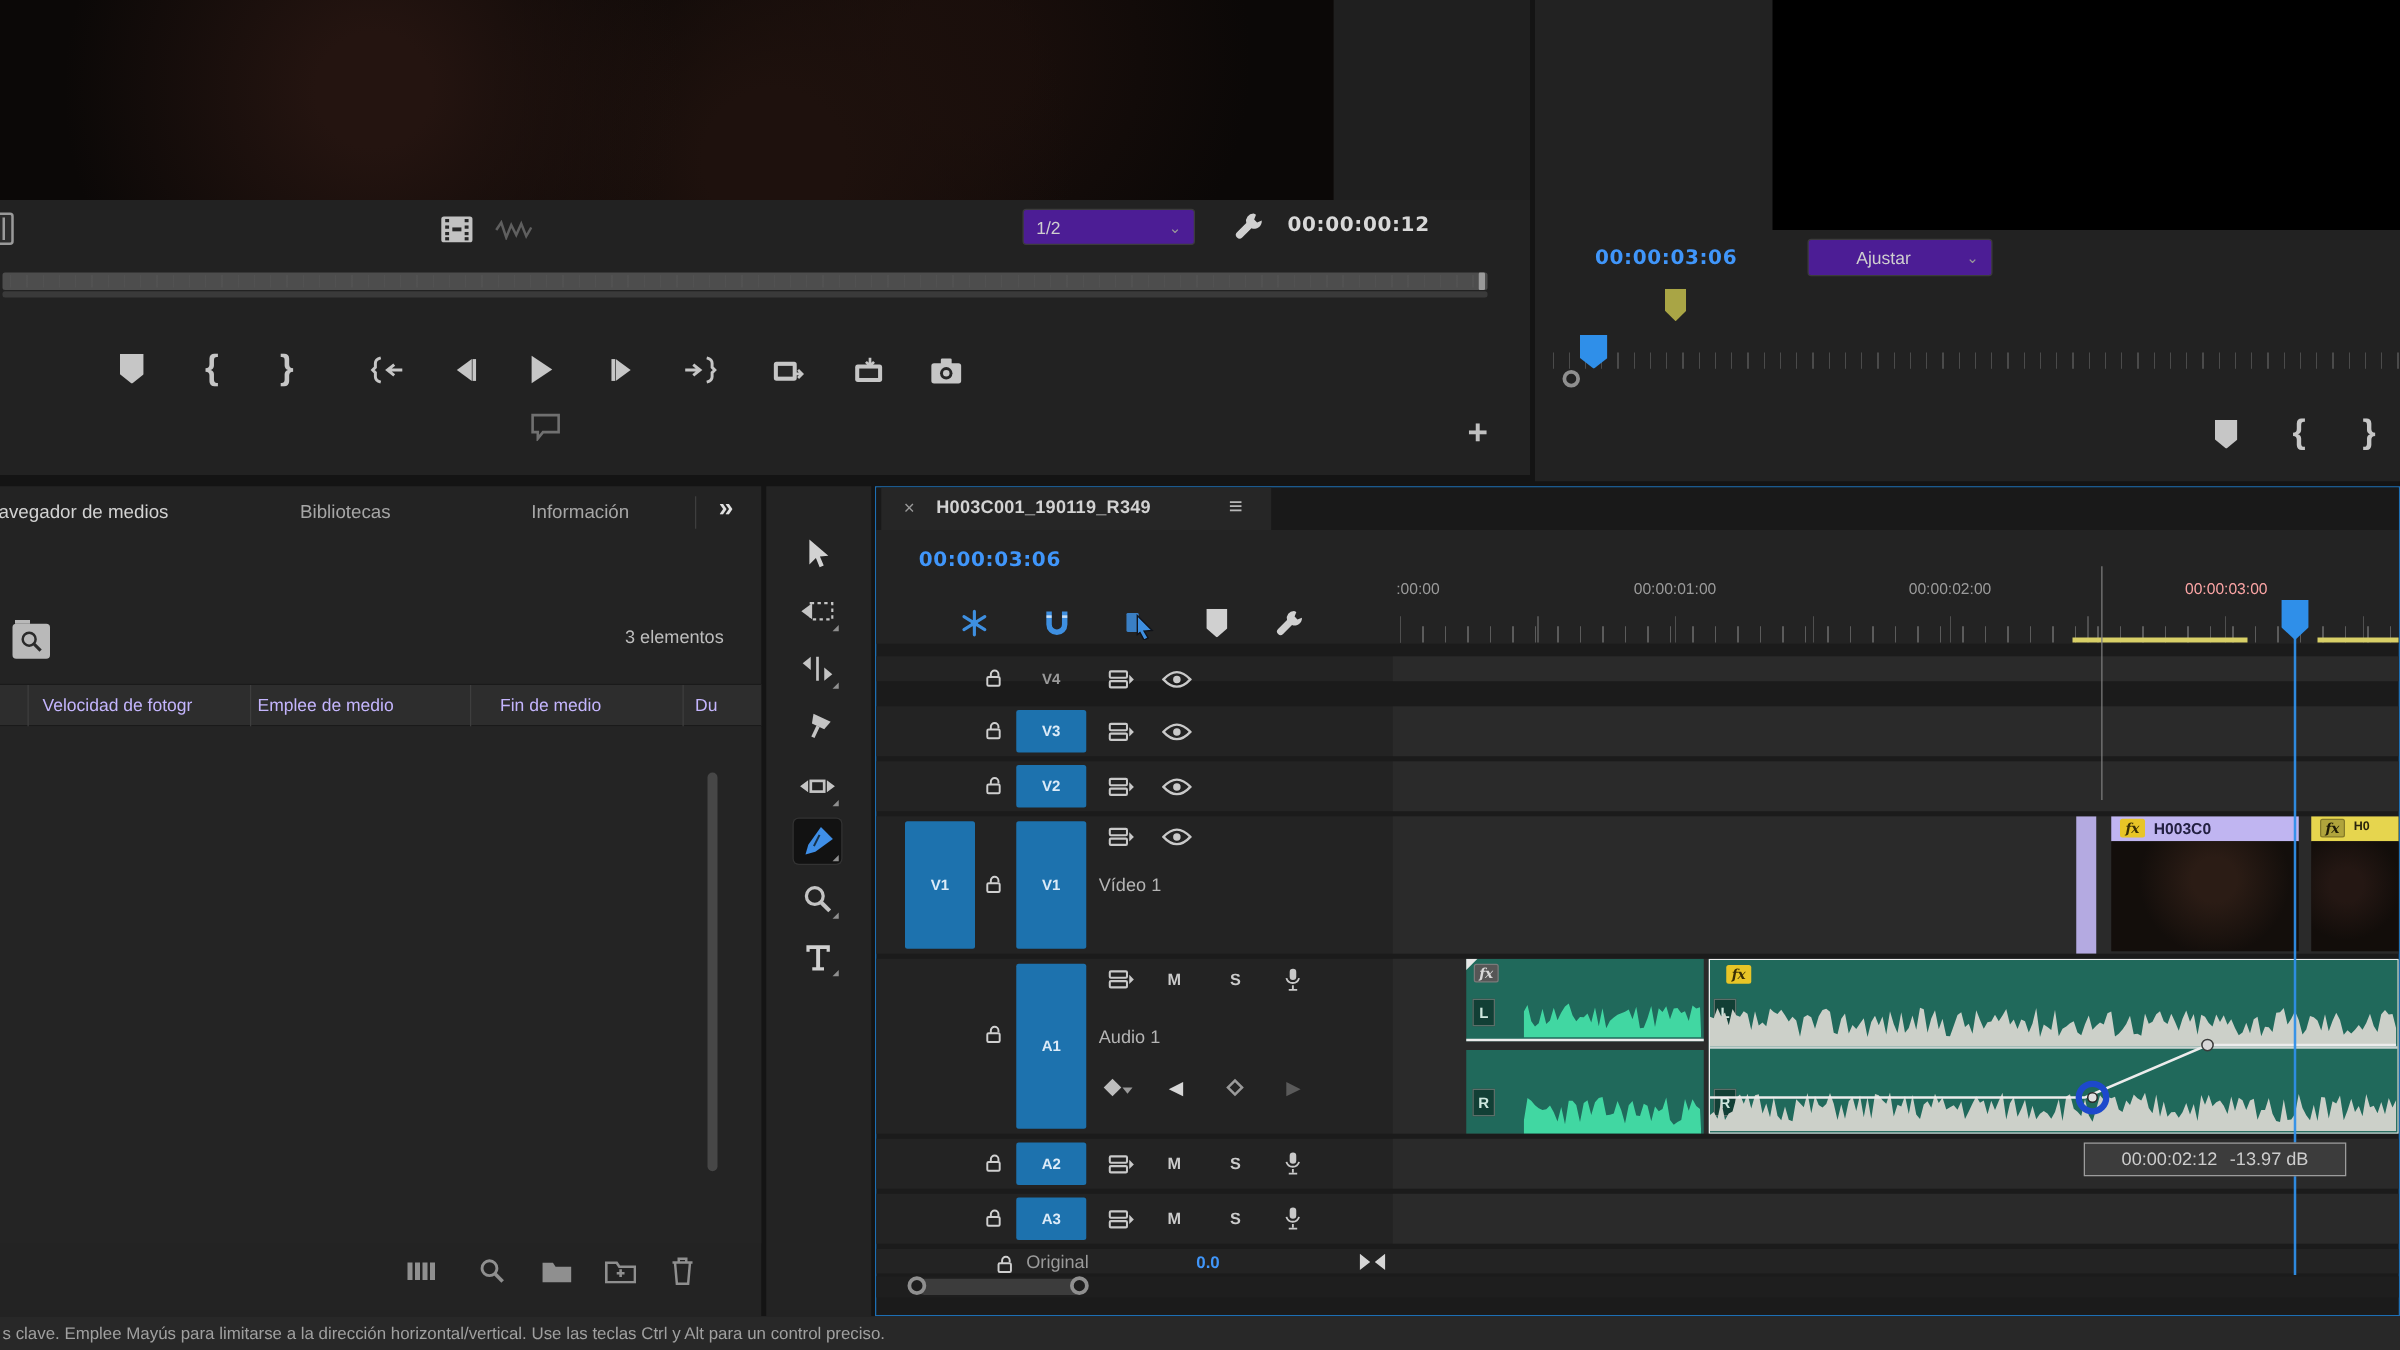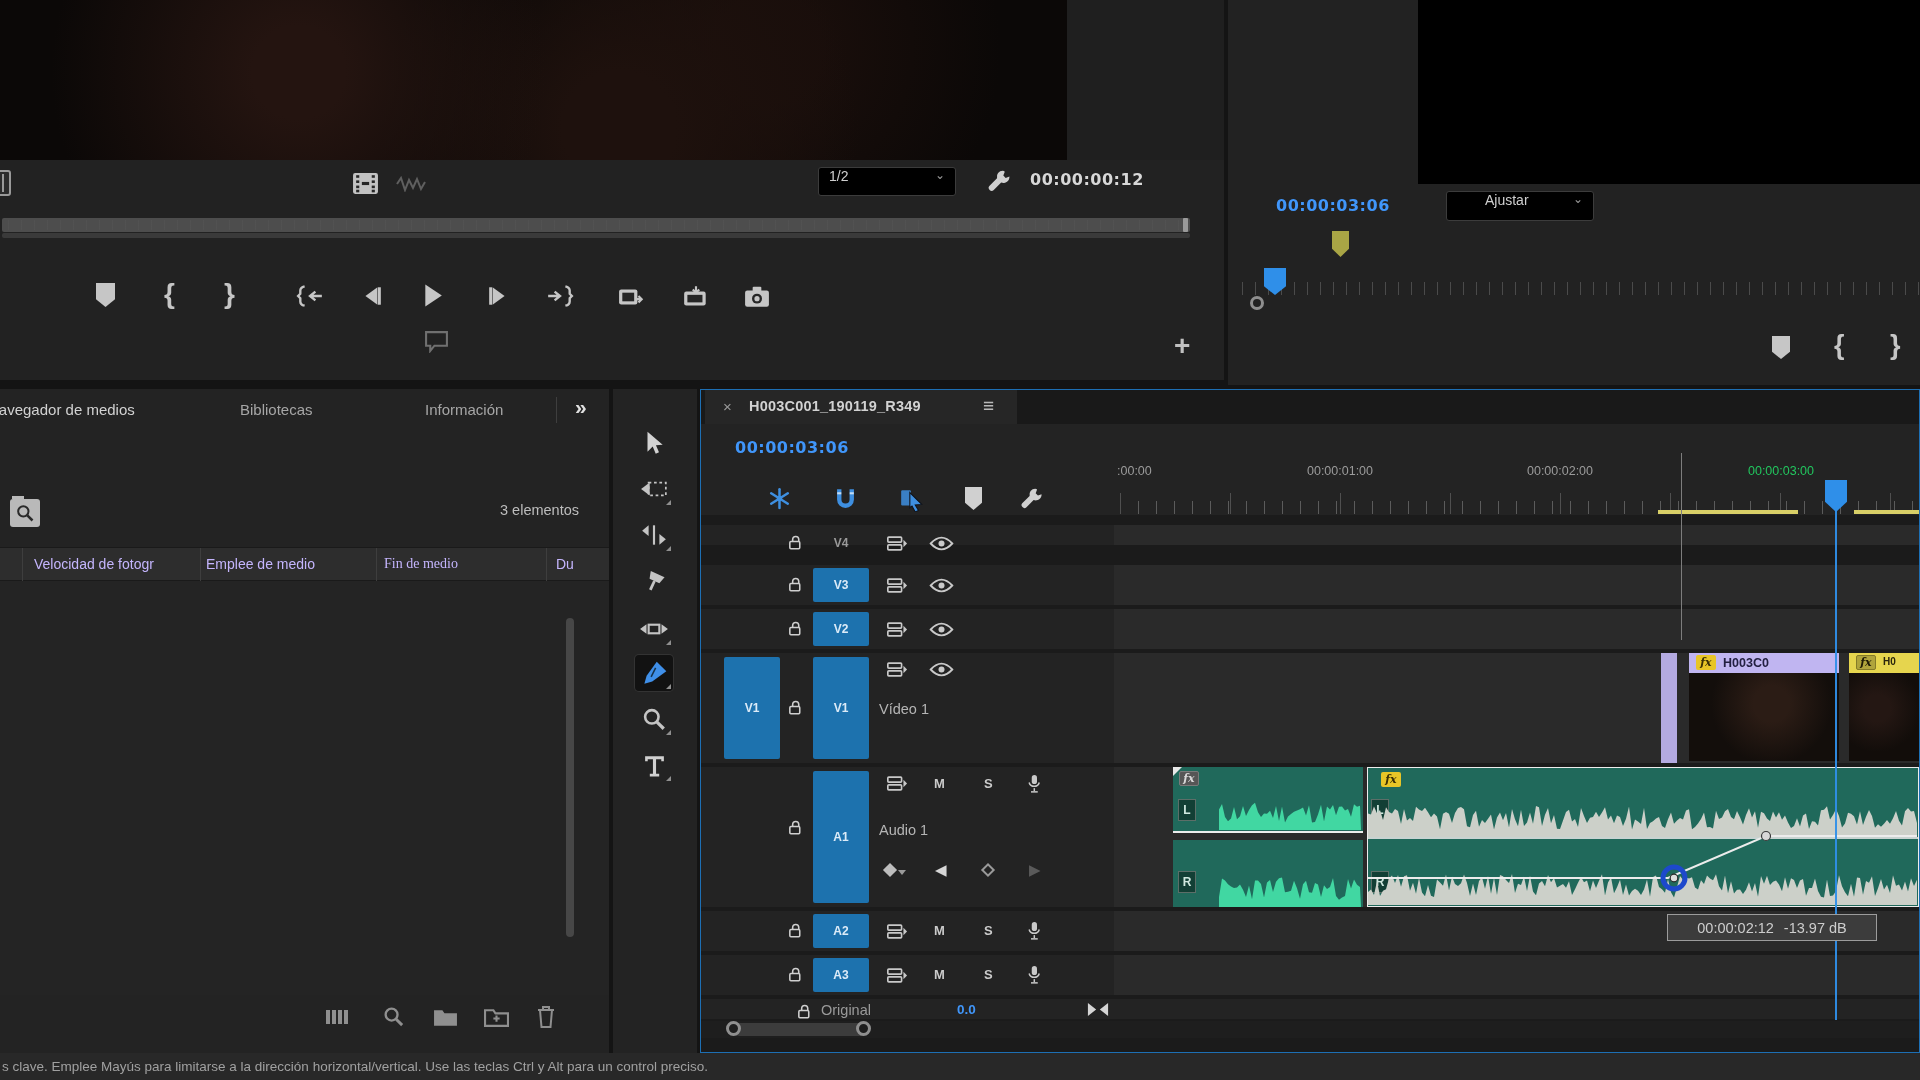--- a/index.html
+++ b/index.html
@@ -9,8 +9,8 @@
   .abs { position:absolute; }
   .panel { position:absolute; background:#232323; }
   .tc { font-weight:bold; font-size:16px; letter-spacing:.5px; color:#d8d8d8; font-family:"DejaVu Sans", sans-serif; }
-  .dropdown { background:#000000; border:1px solid #3c3c3c; border-radius:3px; color:#cfcfcf;
-              font-size:14px; display:flex; padding:0 10px; }
+  .dropdown { background:#4c1d95; border:1px solid #3c3c3c; border-radius:3px; color:#cfcfcf;
+              font-size:14px; display:flex; align-items:center; padding:0 10px; }
   .dropdown .chev { margin-left:auto; color:#9a9a9a; font-size:12px; }
   .icon { color:#c6c6c6; display:block; }
   .dim { color:#6a6a6a; }

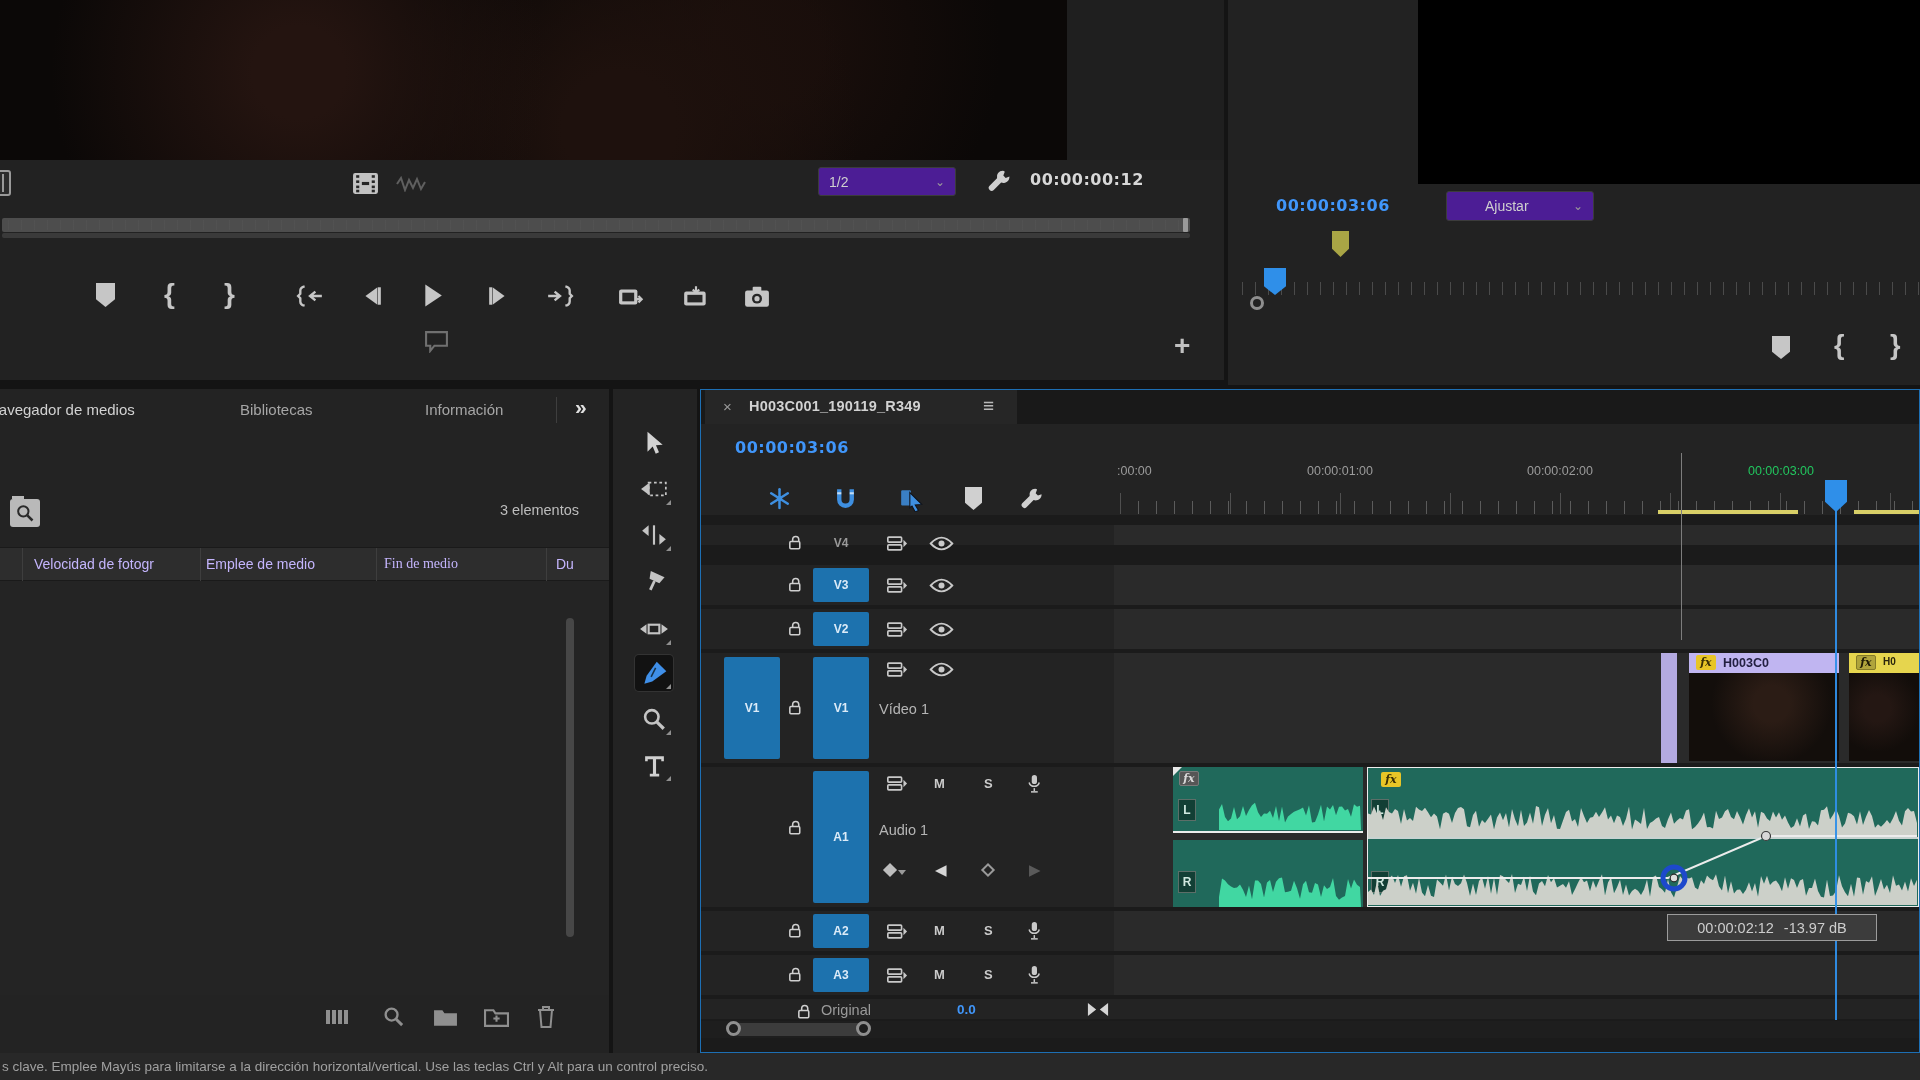--- a/index.html
+++ b/index.html
@@ -403,7 +403,7 @@
         <div class="abs" style="left:3px;top:11px;font-size:12.5px;color:#9b9b9b;">:00:00</div>
         <div class="abs" style="left:226px;top:11px;font-size:12.5px;color:#9b9b9b;transform:translateX(-50%);">00:00:01:00</div>
         <div class="abs" style="left:446px;top:11px;font-size:12.5px;color:#9b9b9b;transform:translateX(-50%);">00:00:02:00</div>
-        <div class="abs" style="left:667px;top:11px;font-size:12.5px;color:#22c55e;transform:translateX(-50%);">00:00:03:00</div>
+        <div class="abs" style="left:667px;top:11px;font-size:12.5px;color:#fca5a5;transform:translateX(-50%);">00:00:03:00</div>
         <div class="abs ticks" style="left:6px;top:48px;width:799px;height:13px;"></div>
         <div class="abs" style="left:6px;top:40px;width:799px;height:21px;background-image:repeating-linear-gradient(90deg,#4f4f4f 0 1px,transparent 1px 110px);"></div>
         <div class="abs" style="left: 544px; top: 57px; width: 140px; height: 4px; background-color: rgb(216, 207, 103);"></div>

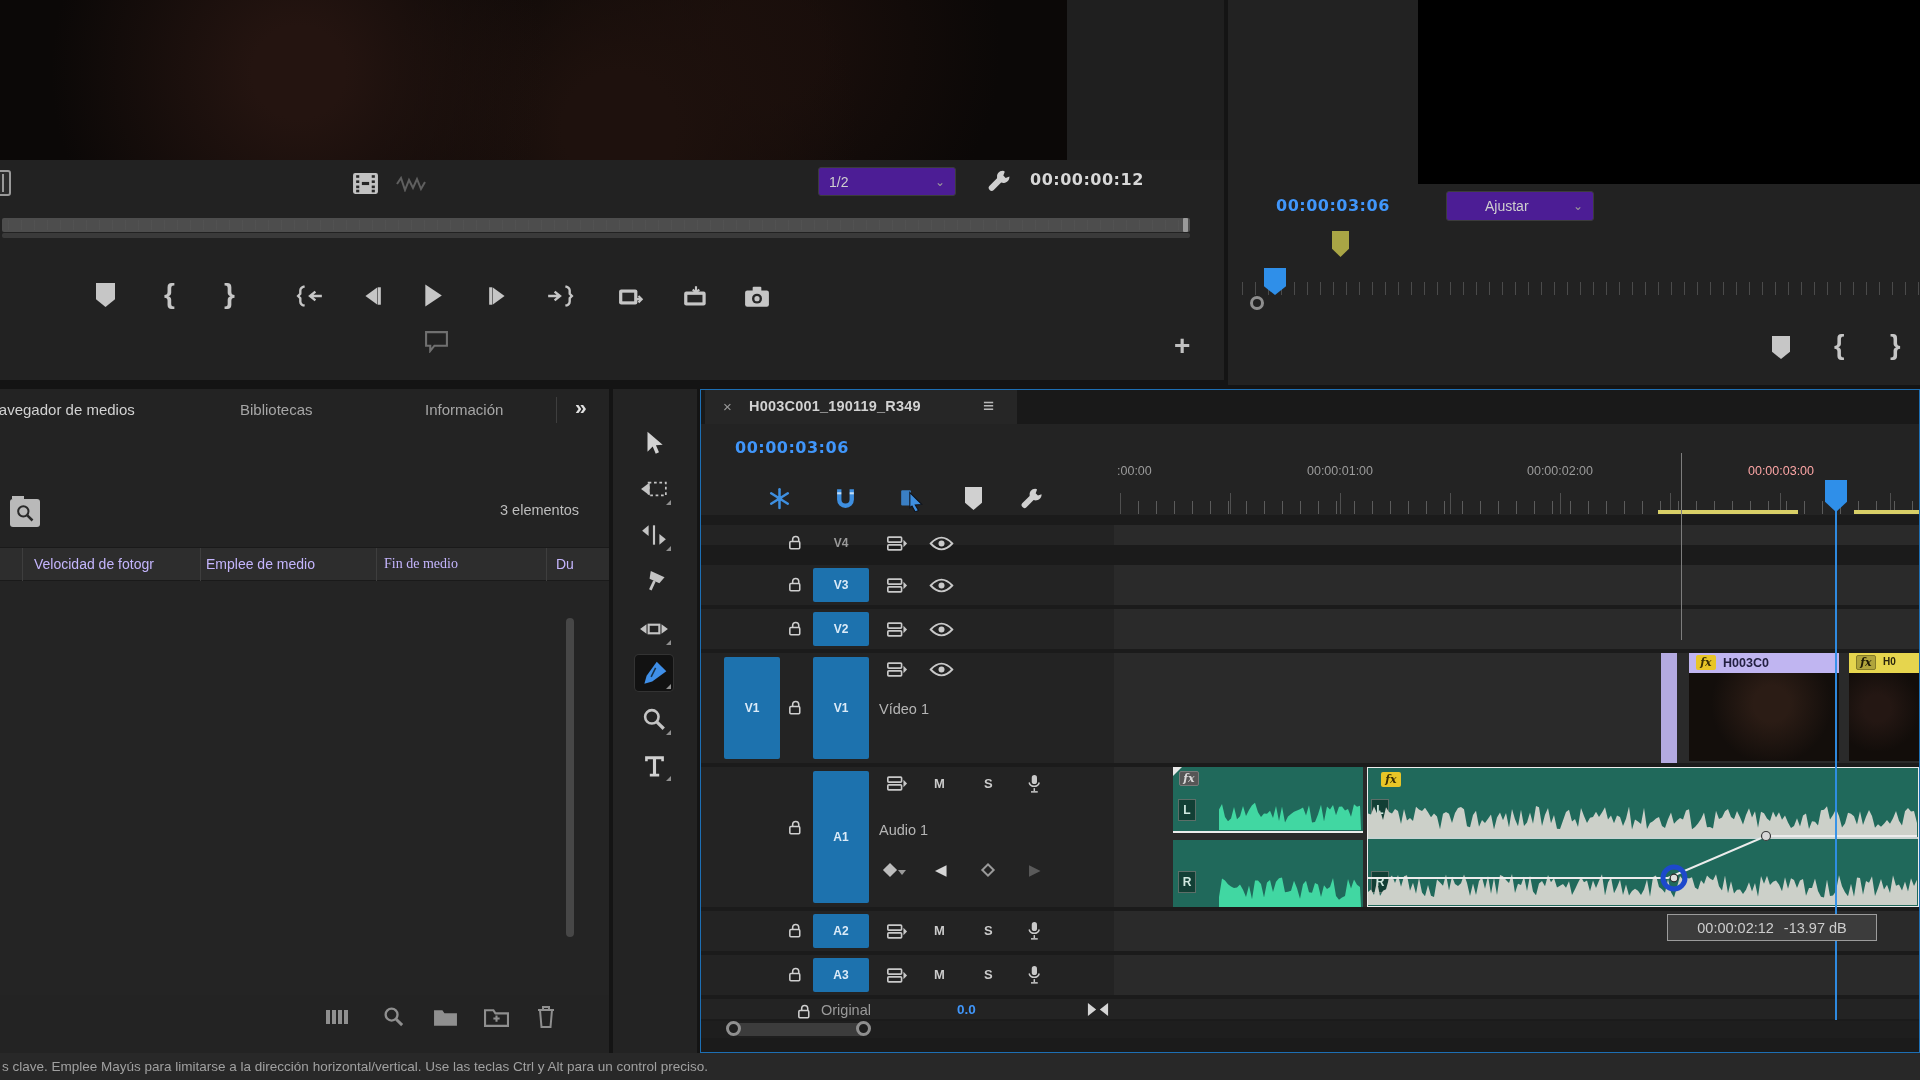--- a/index.html
+++ b/index.html
@@ -306,7 +306,7 @@
       <div class="vline" style="left:200px;top:0;height:34px;"></div>
       <div class="colhdr" style="left:206px;">Emplee de medio</div>
       <div class="vline" style="left:376px;top:0;height:34px;"></div>
-      <div class="colhdr" style="left:384px;font-family:Liberation Serif, serif;">Fin de medio</div>
+      <div class="colhdr" style="left:400px;">Fin de medio</div>
       <div class="vline" style="left:546px;top:0;height:34px;"></div>
       <div class="colhdr" style="left:556px;">Du</div>
     </div>

